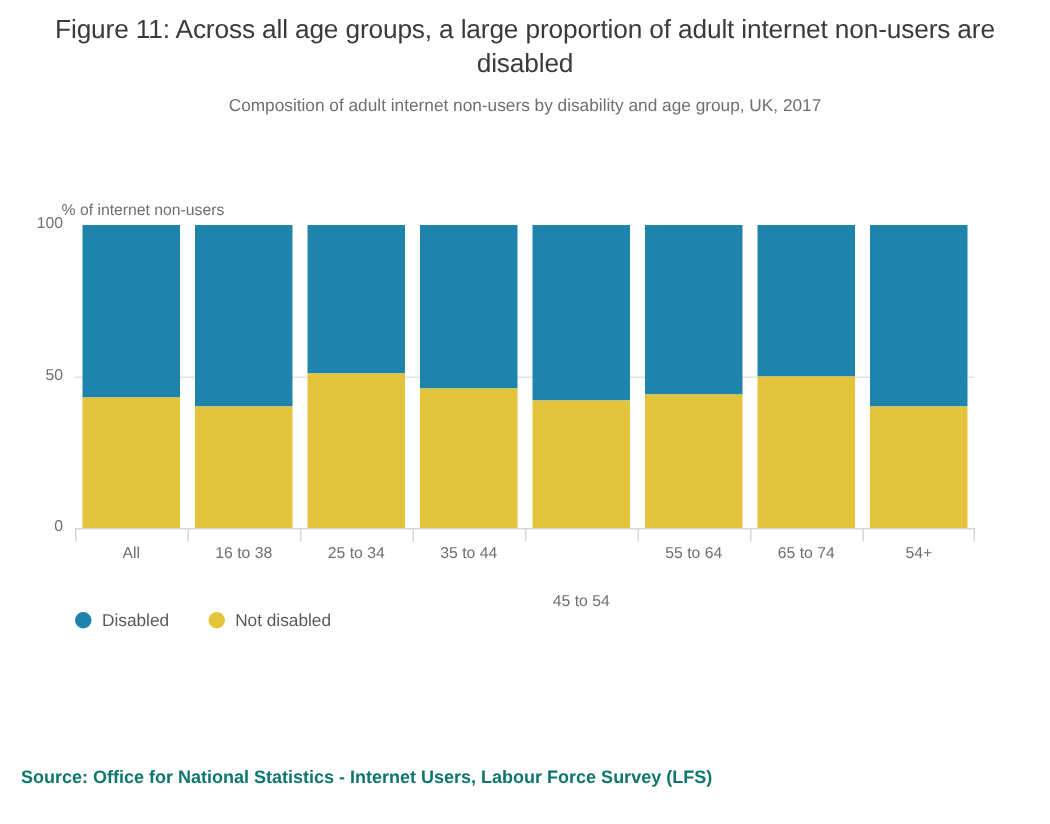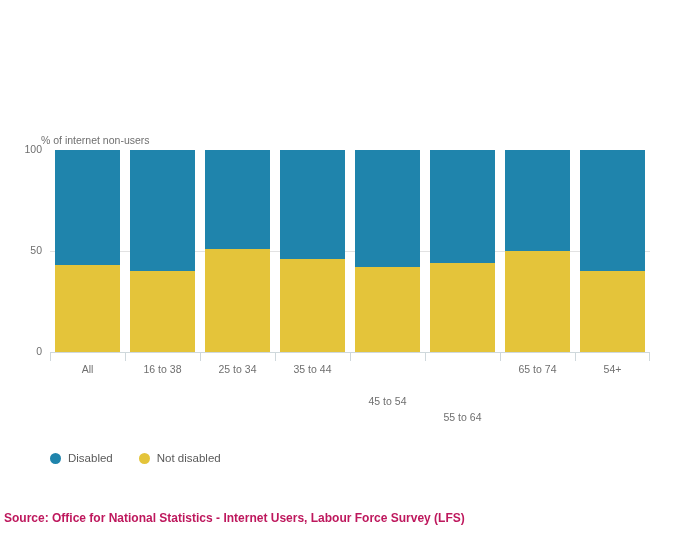--- a/index.html
+++ b/index.html
@@ -184,6 +184,10 @@
 
 <div class="figure">
 
+  <div class="title-block">
+    <div class="chart-title">Figure 11: Across all age groups, a large proportion of adult internet non-users are disabled</div>
+    <div class="chart-subtitle">Composition of adult internet non-users by disability and age group, UK, 2017</div>
+  </div>
 
   <div class="plot-wrap">
 

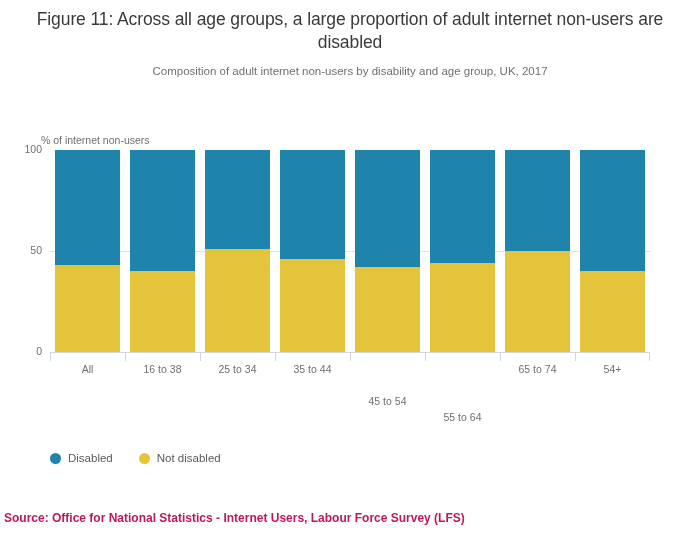--- a/index.html
+++ b/index.html
@@ -271,7 +271,7 @@
         <div class="xtick-label" style="left: 150px; width: 75px;">25 to 34</div>
         <div class="xtick-label" style="left: 225px; width: 75px;">35 to 44</div>
         <div class="xtick-label" style="left: 300px; width: 75px; margin-top: 32px;">45 to 54</div>
-        <div class="xtick-label" style="left: 375px; width: 75px; margin-top: 48px;">55 to 64</div>
+        <div class="xtick-label" style="left: 375px; width: 75px;">55 to 64</div>
         <div class="xtick-label" style="left: 450px; width: 75px;">65 to 74</div>
         <div class="xtick-label" style="left: 525px; width: 75px;">54+</div>
       </div>

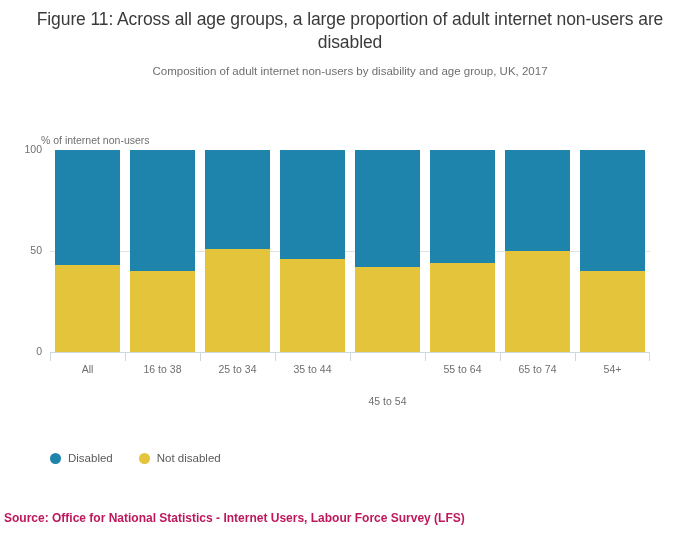--- a/index.html
+++ b/index.html
@@ -155,9 +155,7 @@
   }
   .legend-item {
     display: flex;
-    align-items: center;
     margin-right: 26px;
-    margin-top: 44px;
   }
   .legend-swatch {
     width: 11px;

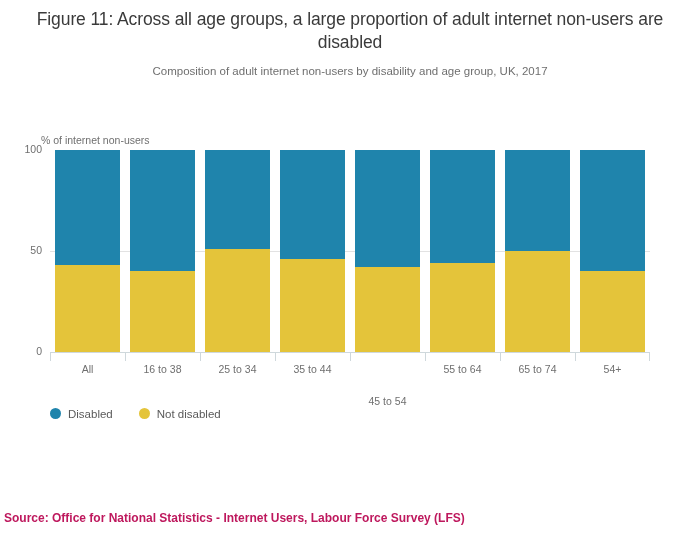--- a/index.html
+++ b/index.html
@@ -170,11 +170,11 @@
   
   .source {
     position: absolute;
-    left: 4px;
+    left: 14px;
     top: 511px;
     font-size: 12px;
     font-weight: bold;
-    color: #be185d;
+    color: #0f766e;
   }
 </style>
 </head>

